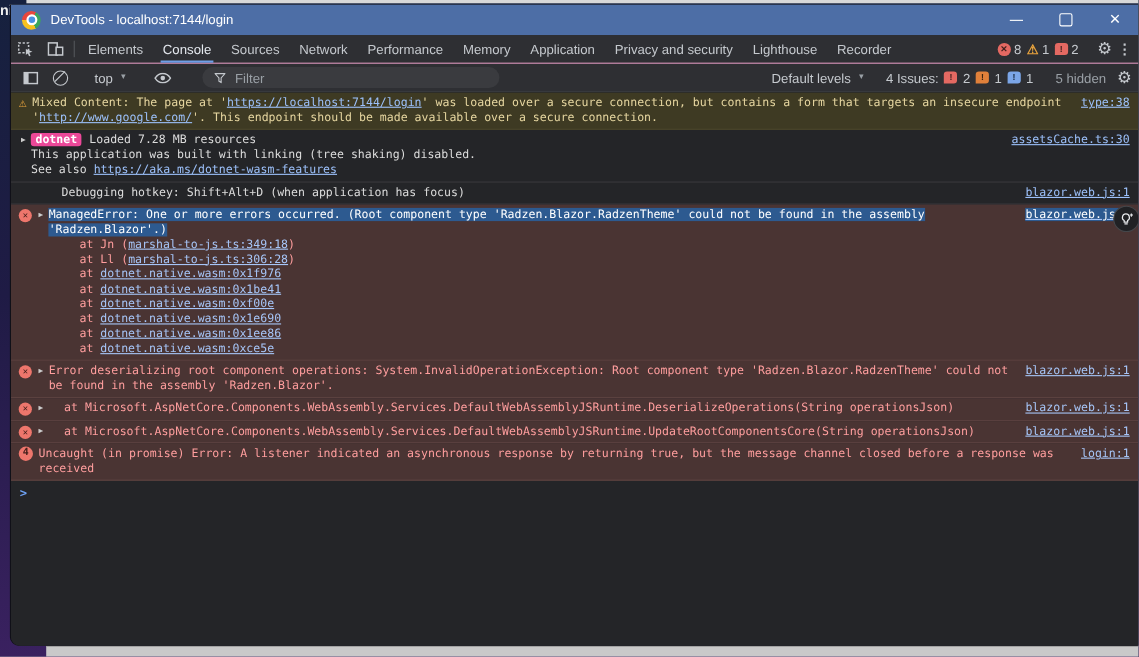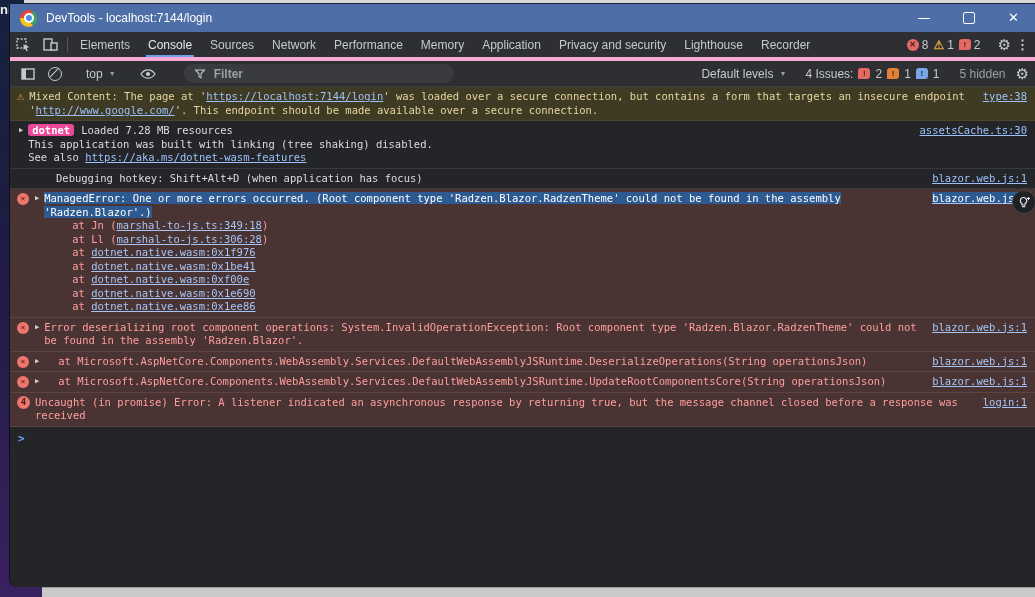--- a/index.html
+++ b/index.html
@@ -32,7 +32,7 @@
   .wc-close{color:#fff;font-size:13px;line-height:12px;width:auto;}
 
   
-  .tabbar{flex:0 0 25px;background:#2e2f33;display:flex;align-items:stretch;color:#c5c9ce;font-size:12px;border-bottom:4px solid #f9a8d4;}
+  .tabbar{flex:0 0 25px;background:#2e2f33;display:flex;align-items:stretch;color:#c5c9ce;font-size:12px;border-bottom:1px solid #f9a8d4;}
   .tbtn{display:flex;align-items:center;padding:0 6px;}
   .vsep{width:1px;background:#53565a;margin:5px 3px;}
   .tab{display:flex;align-items:center;padding:0 9px;position:relative;white-space:nowrap;cursor:default;}

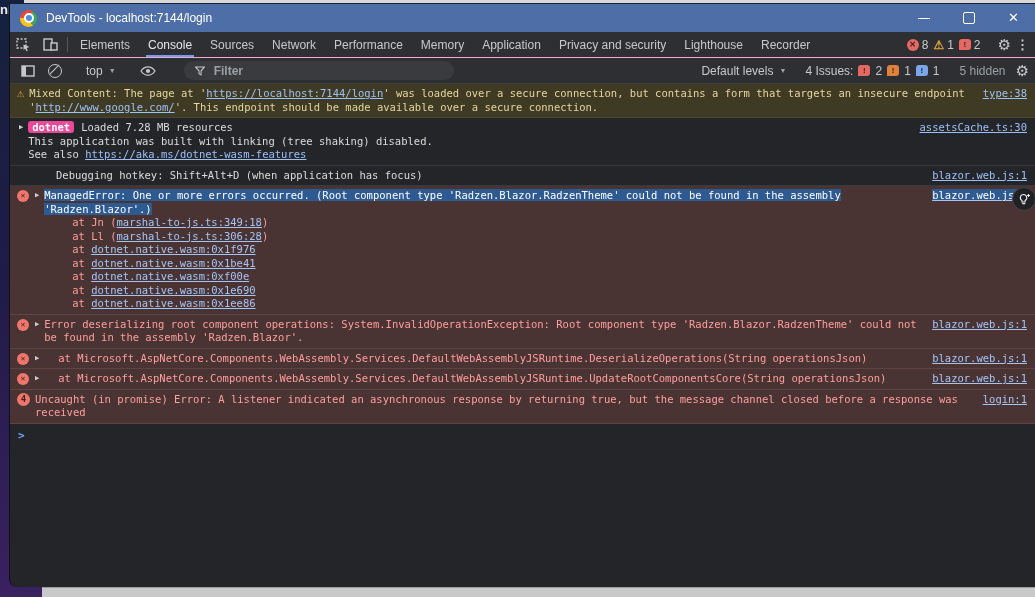--- a/index.html
+++ b/index.html
@@ -57,7 +57,7 @@
   .dd{display:flex;align-items:center;gap:6px;padding:0 6px;white-space:nowrap;}
   .dd-arrow{font-size:7px;color:#9aa0a6;}
   .filter-pill{display:flex;align-items:center;gap:7px;background:#3a3b3f;border-radius:11px;height:19px;padding:0 11px;width:248px;margin-left:10px;}
-  .filter-pill input{background:transparent;border:none;outline:none;color:#c5c9ce;font-size:12px;width:100%;font-family:"Liberation Sans",sans-serif;font-weight:bold;}
+  .filter-pill input{background:transparent;border:none;outline:none;color:#c5c9ce;font-size:12px;width:100%;font-family:"Liberation Sans",sans-serif;}
   .filter-pill input::placeholder{color:#9aa0a6;}
   .spacer{flex:1;}
   .issues-group{display:flex;align-items:center;gap:5px;white-space:nowrap;}

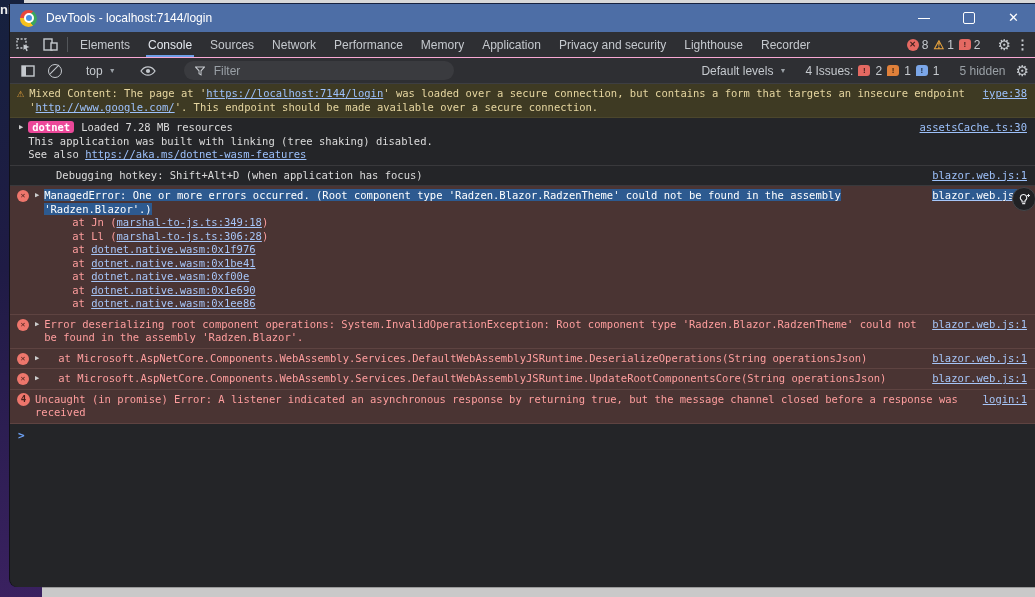--- a/index.html
+++ b/index.html
@@ -245,6 +245,7 @@
             <div class="stack-line"><span>at </span><a>dotnet.native.wasm:0xf00e</a><span></span></div>
             <div class="stack-line"><span>at </span><a>dotnet.native.wasm:0x1e690</a><span></span></div>
             <div class="stack-line"><span>at </span><a>dotnet.native.wasm:0x1ee86</a><span></span></div>
+            <div class="stack-line"><span>at </span><a>dotnet.native.wasm:0xce5e</a><span></span></div>
           </div>
       </div>
       <a class="src"><span class="sel">blazor.web.js:1</span></a>

